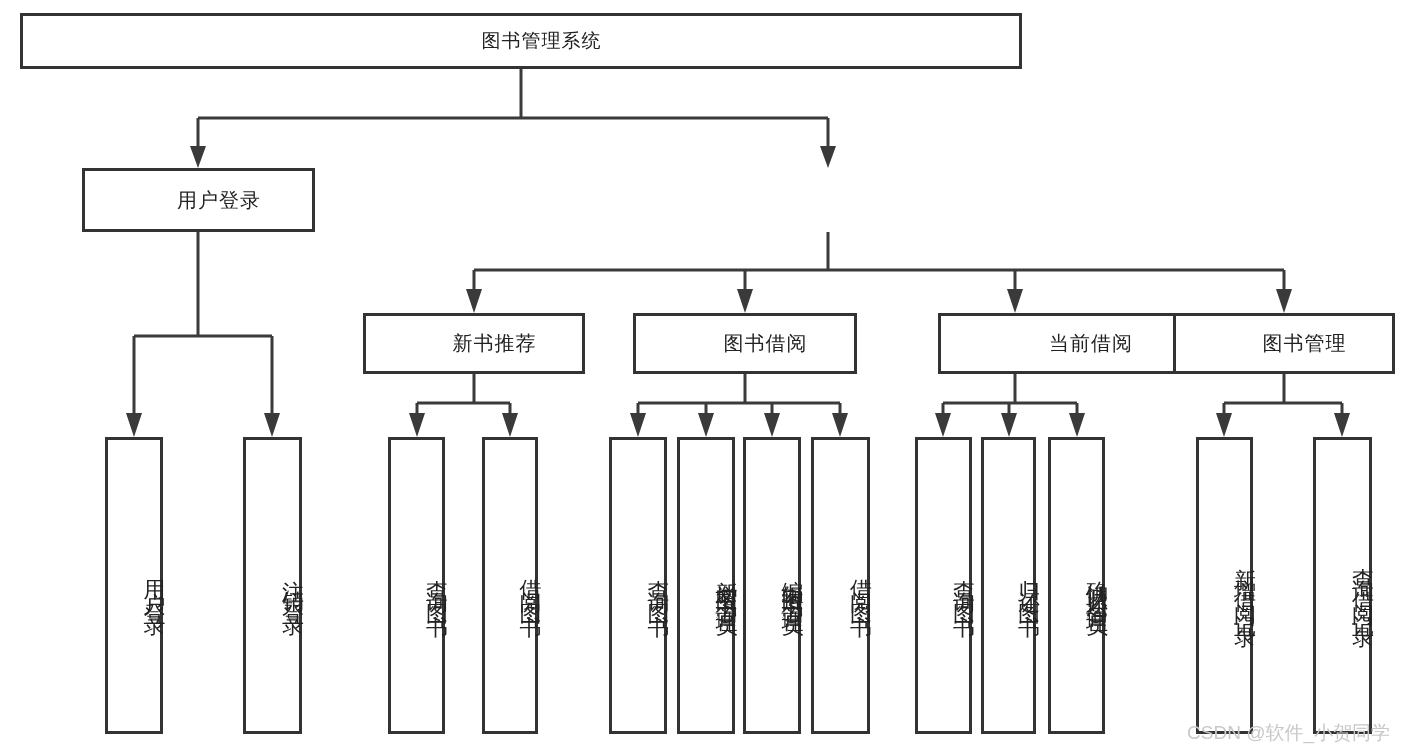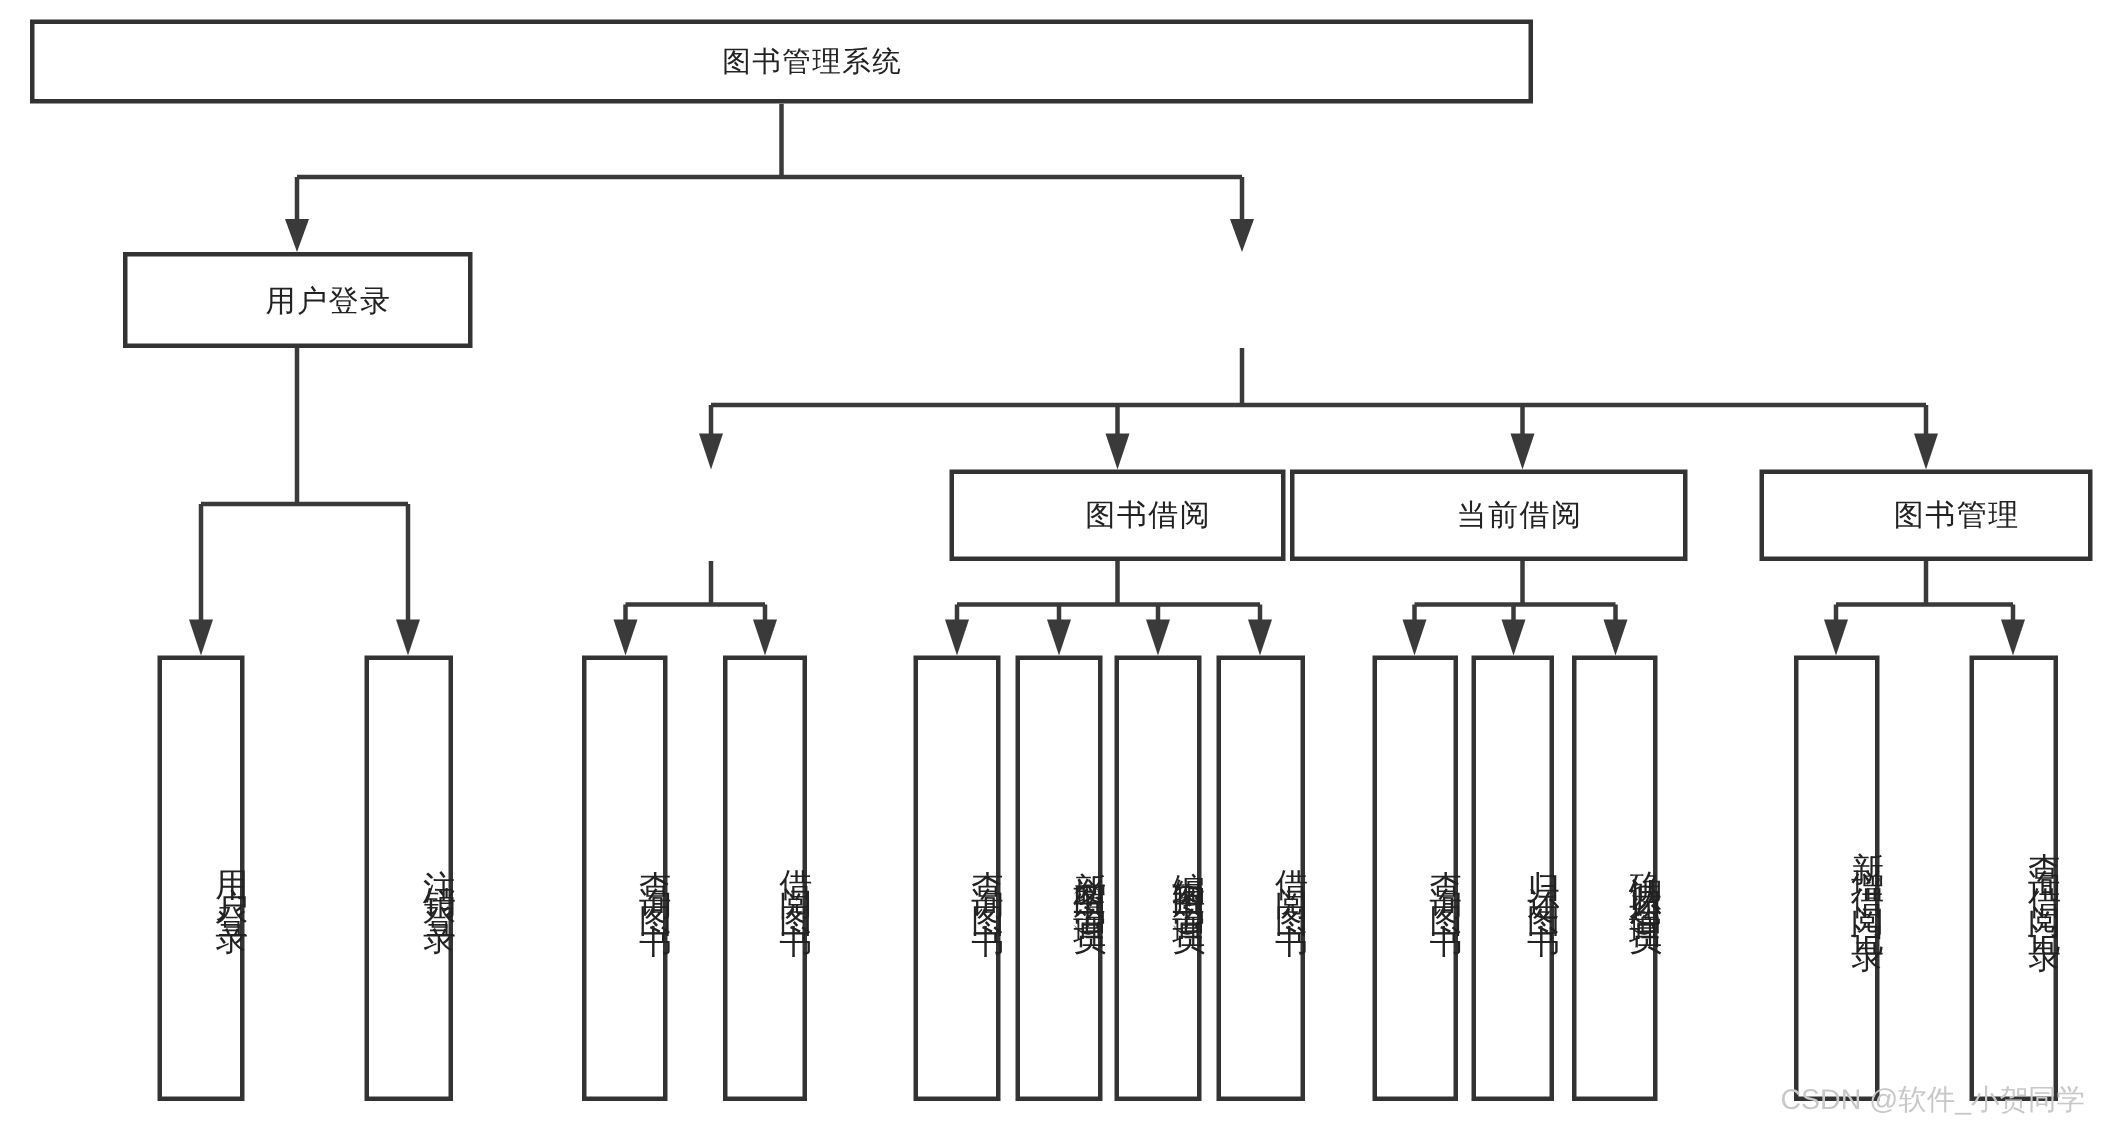--- a/index.html
+++ b/index.html
@@ -109,6 +109,9 @@
     <span>用户登录</span>
   </div>
 
+  <div class="box h" style="left:363px;top:313px;width:222px;height:61px">
+    <span>新书推荐</span>
+  </div>
   <div class="box h" style="left:633px;top:313px;width:224px;height:61px">
     <span>图书借阅</span>
   </div>

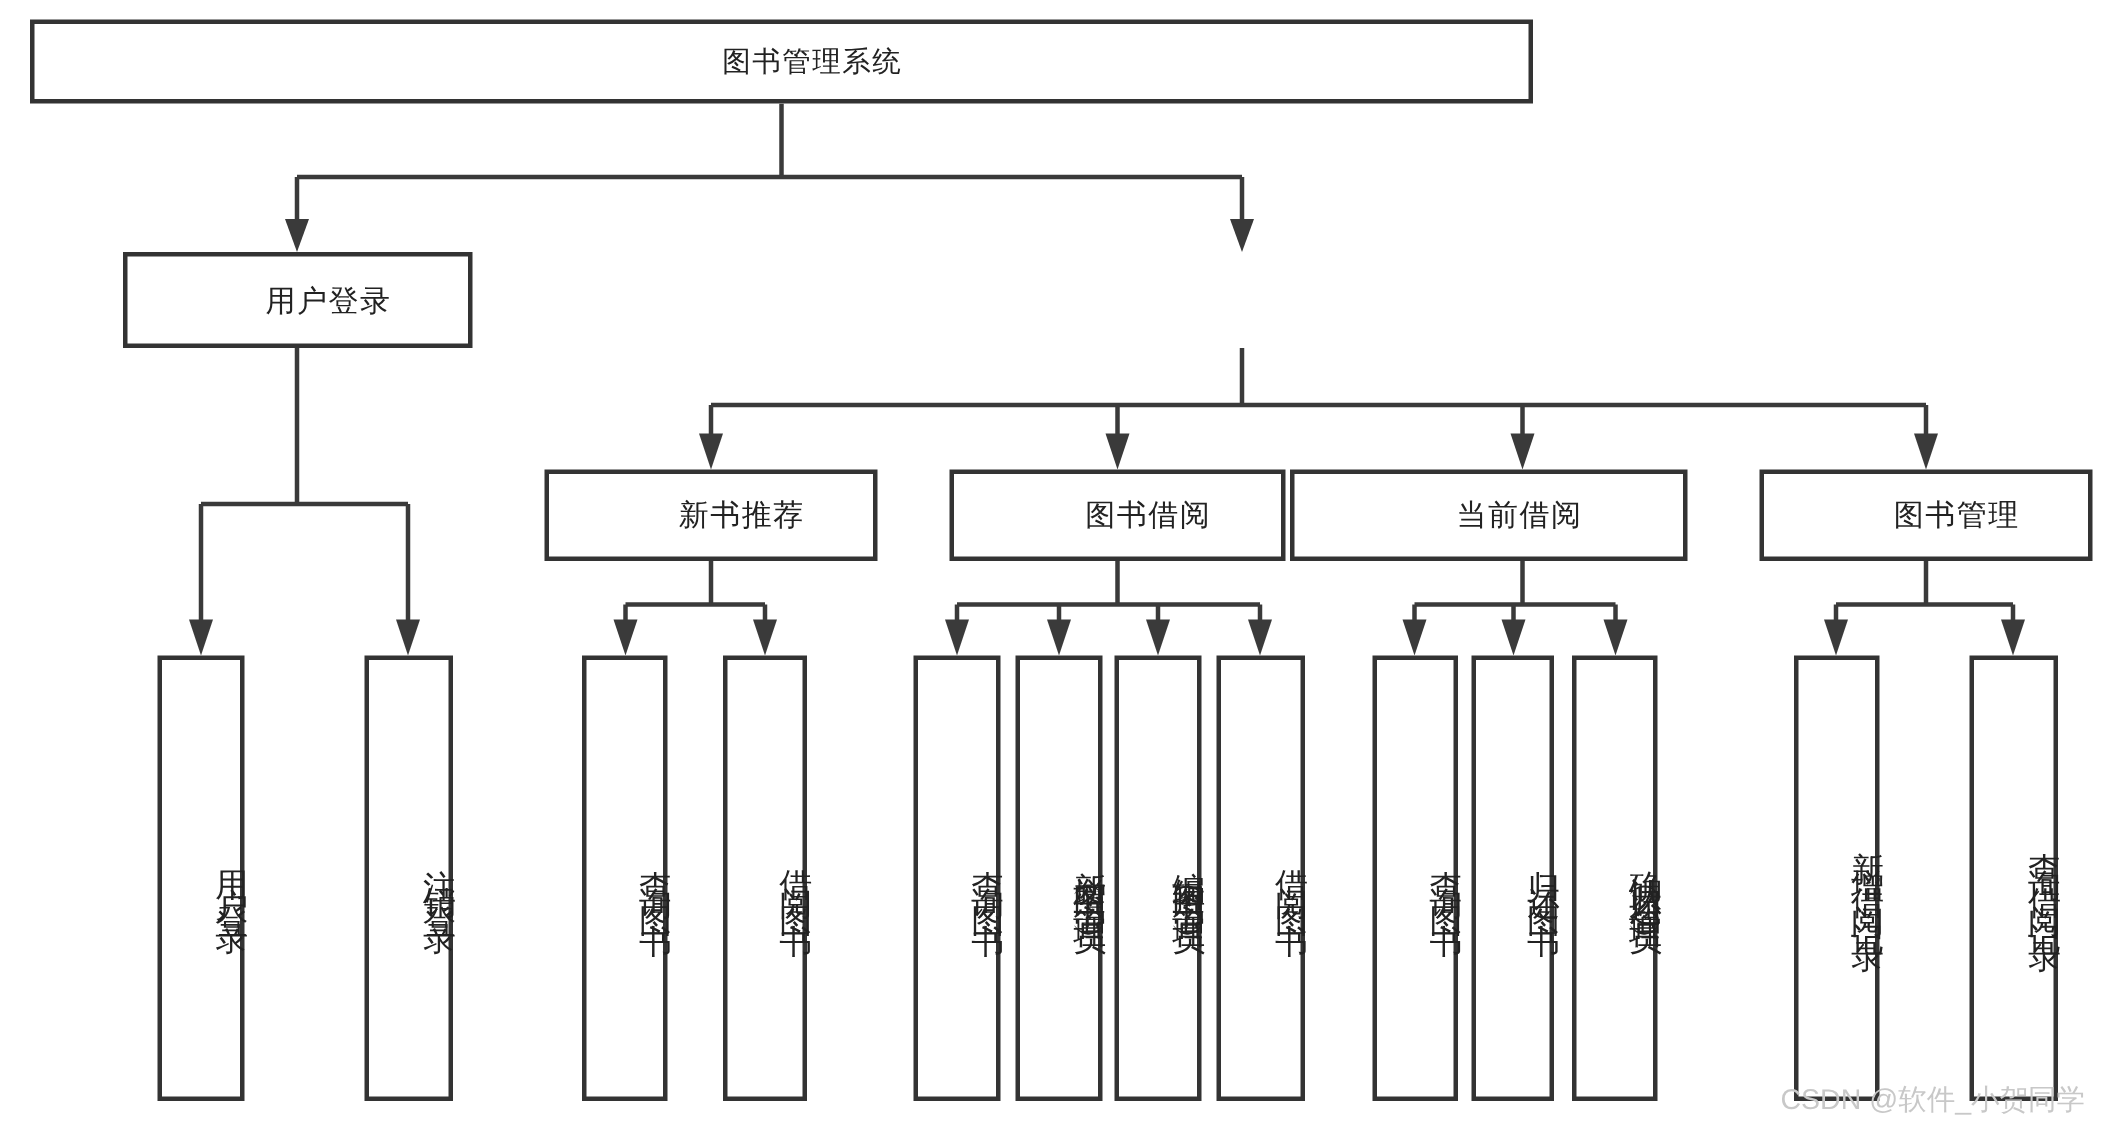--- a/index.html
+++ b/index.html
@@ -115,7 +115,7 @@
   <div class="box h" style="left:633px;top:313px;width:224px;height:61px">
     <span>图书借阅</span>
   </div>
-  <div class="box h" style="left:860px;top:313px;width:265px;height:61px">
+  <div class="box h" style="left:938px;top:313px;width:265px;height:61px">
     <span>当前借阅</span>
   </div>
   <div class="box h" style="left:1173px;top:313px;width:222px;height:61px">

